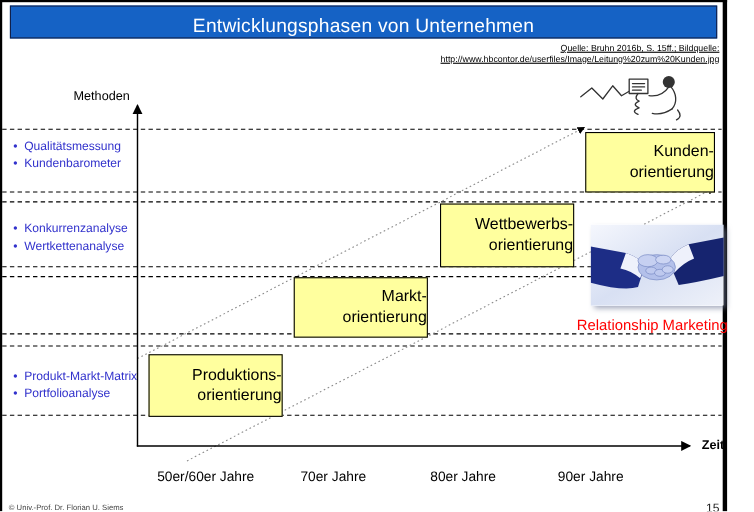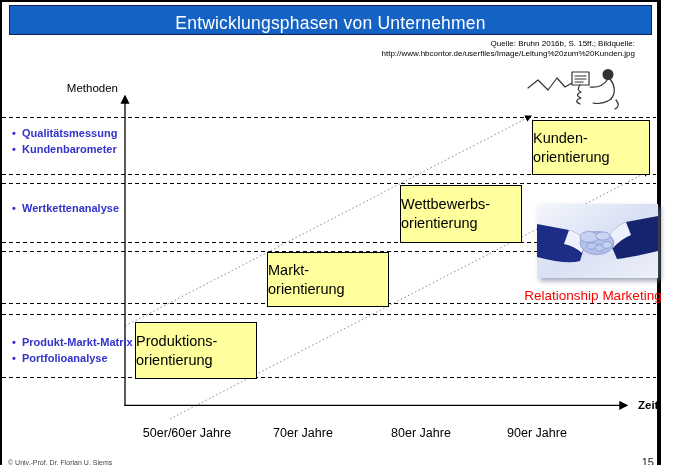--- a/index.html
+++ b/index.html
@@ -14,7 +14,7 @@
              border:1px solid #10204a;display:flex;align-items:flex-end;justify-content:center;}
   .title-bar span{color:#fff;font-size:17.5px;letter-spacing:.2px;}
   
-  .source{position:absolute;right:50px;top:39px;text-align:right;font-size:8px;line-height:9.5px;color:#000;}
+  .source{position:absolute;right:31px;top:39px;text-align:right;font-size:8px;line-height:9.5px;color:#000;text-decoration:underline;}
   
   .methoden{position:absolute;left:50px;top:82px;width:68px;text-align:right;font-size:11.5px;}
   .zeit{position:absolute;left:638px;top:399px;font-size:11.5px;font-weight:bold;}

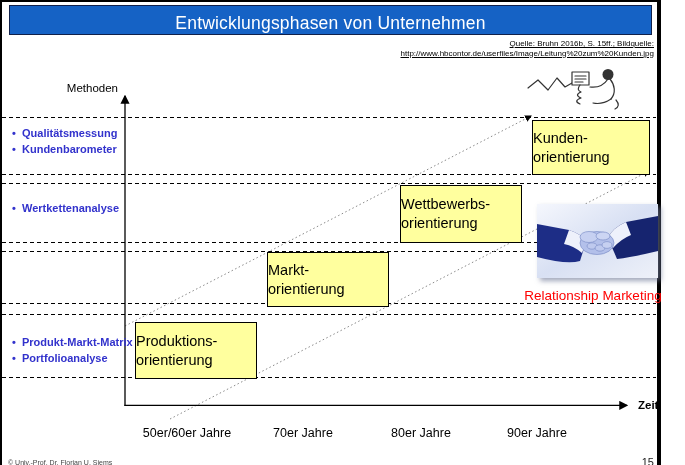--- a/index.html
+++ b/index.html
@@ -21,7 +21,7 @@
   
   .overlay{position:absolute;left:0;top:0;z-index:1;}
   
-  .mlist{position:absolute;left:12px;z-index:2;color:#3232CC;font-size:11px;line-height:15.5px;font-weight:bold;}
+  .mlist{position:absolute;left:12px;z-index:2;color:#3232CC;font-size:11px;line-height:15.5px;}
   .mitem{white-space:nowrap;}
   .bdot{display:inline-block;width:10px;}
   

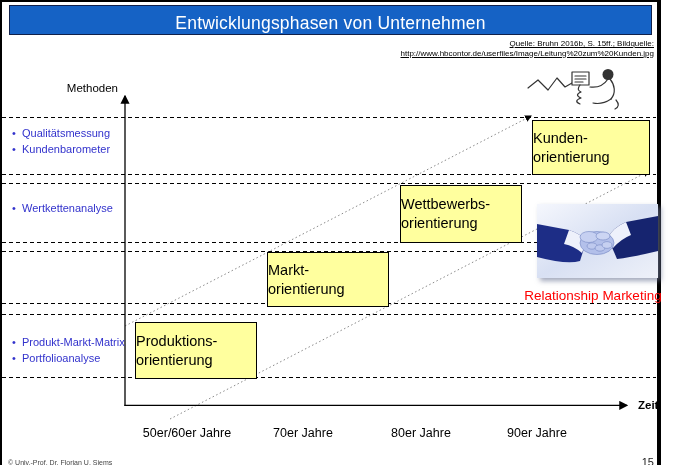--- a/index.html
+++ b/index.html
@@ -26,7 +26,7 @@
   .bdot{display:inline-block;width:10px;}
   
   .pbox{position:absolute;z-index:2;background:#FFFF9E;border:1.2px solid #000;
-        display:flex;flex-direction:column;align-items:flex-start;justify-content:center;
+        display:flex;flex-direction:column;align-items:flex-end;justify-content:center;
         font-size:14.5px;line-height:19px;text-align:center;}
   
   .tick{position:absolute;top:414px;transform:translateX(-50%);font-size:12.5px;white-space:nowrap;z-index:2;margin-top:12px;}

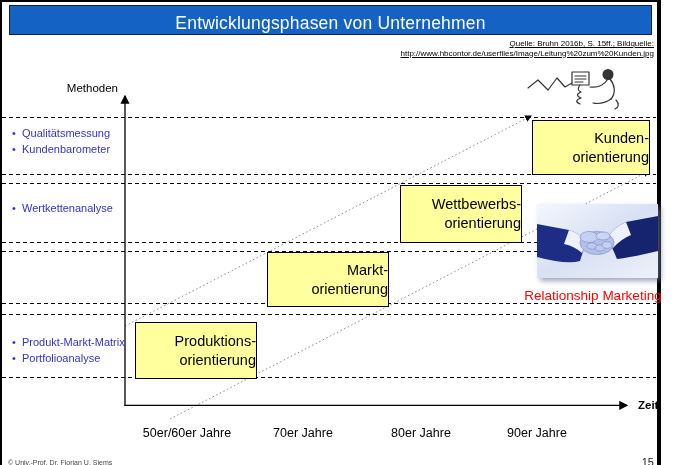--- a/index.html
+++ b/index.html
@@ -89,6 +89,7 @@
     <div class="mitem"><span class="bdot">•</span><span>Kundenbarometer</span></div>
   </div>
   <div class="mlist" style="top:201px">
+    <div class="mitem"><span class="bdot">•</span><span>Konkurrenzanalyse</span></div>
     <div class="mitem"><span class="bdot">•</span><span>Wertkettenanalyse</span></div>
   </div>
   <div class="mlist" style="top:335px">

